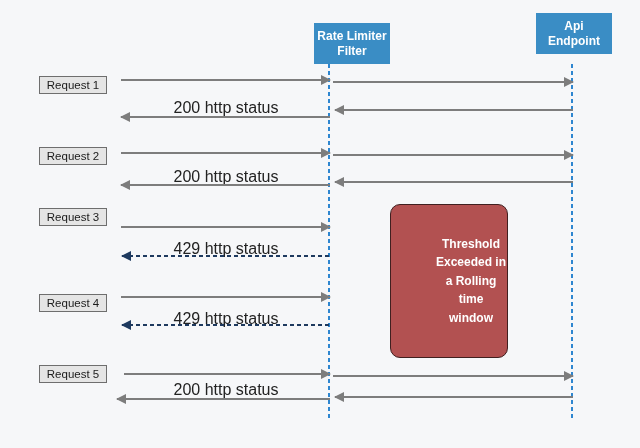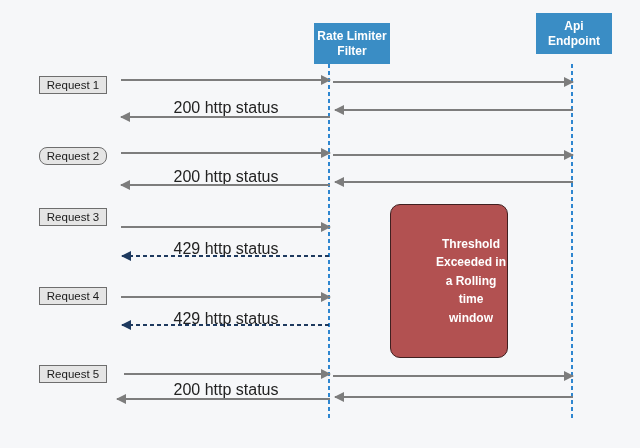--- a/index.html
+++ b/index.html
@@ -89,7 +89,7 @@
   <div class="arrow left" style="left:335px; top:109px; width:238px;"></div>
   <div class="arrow left" style="left:121px; top:116px; width:209px;"></div>
 
-  <div class="reqbox" style="top:147px;border-radius:8px;">
+  <div class="reqbox" style="top:147px;">
     <span>Request 2</span>
   </div>
   <div class="arrow right" style="left:121px; top:152px; width:209px;"></div>

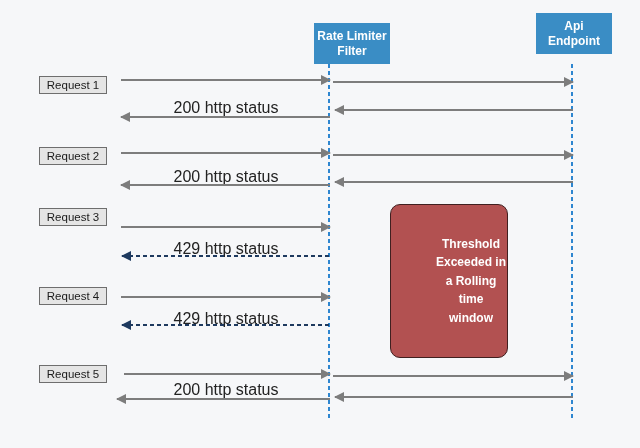--- a/index.html
+++ b/index.html
@@ -105,7 +105,7 @@
   <div class="statuslabel" style="top:240px;">429 http status</div>
   <div class="arrow dashed left" style="left:122px; top:255px; width:208px;"></div>
 
-  <div class="reqbox" style="top:287px;">
+  <div class="reqbox" style="top:294px;">
     <span>Request 4</span>
   </div>
   <div class="arrow right" style="left:121px; top:296px; width:209px;"></div>

